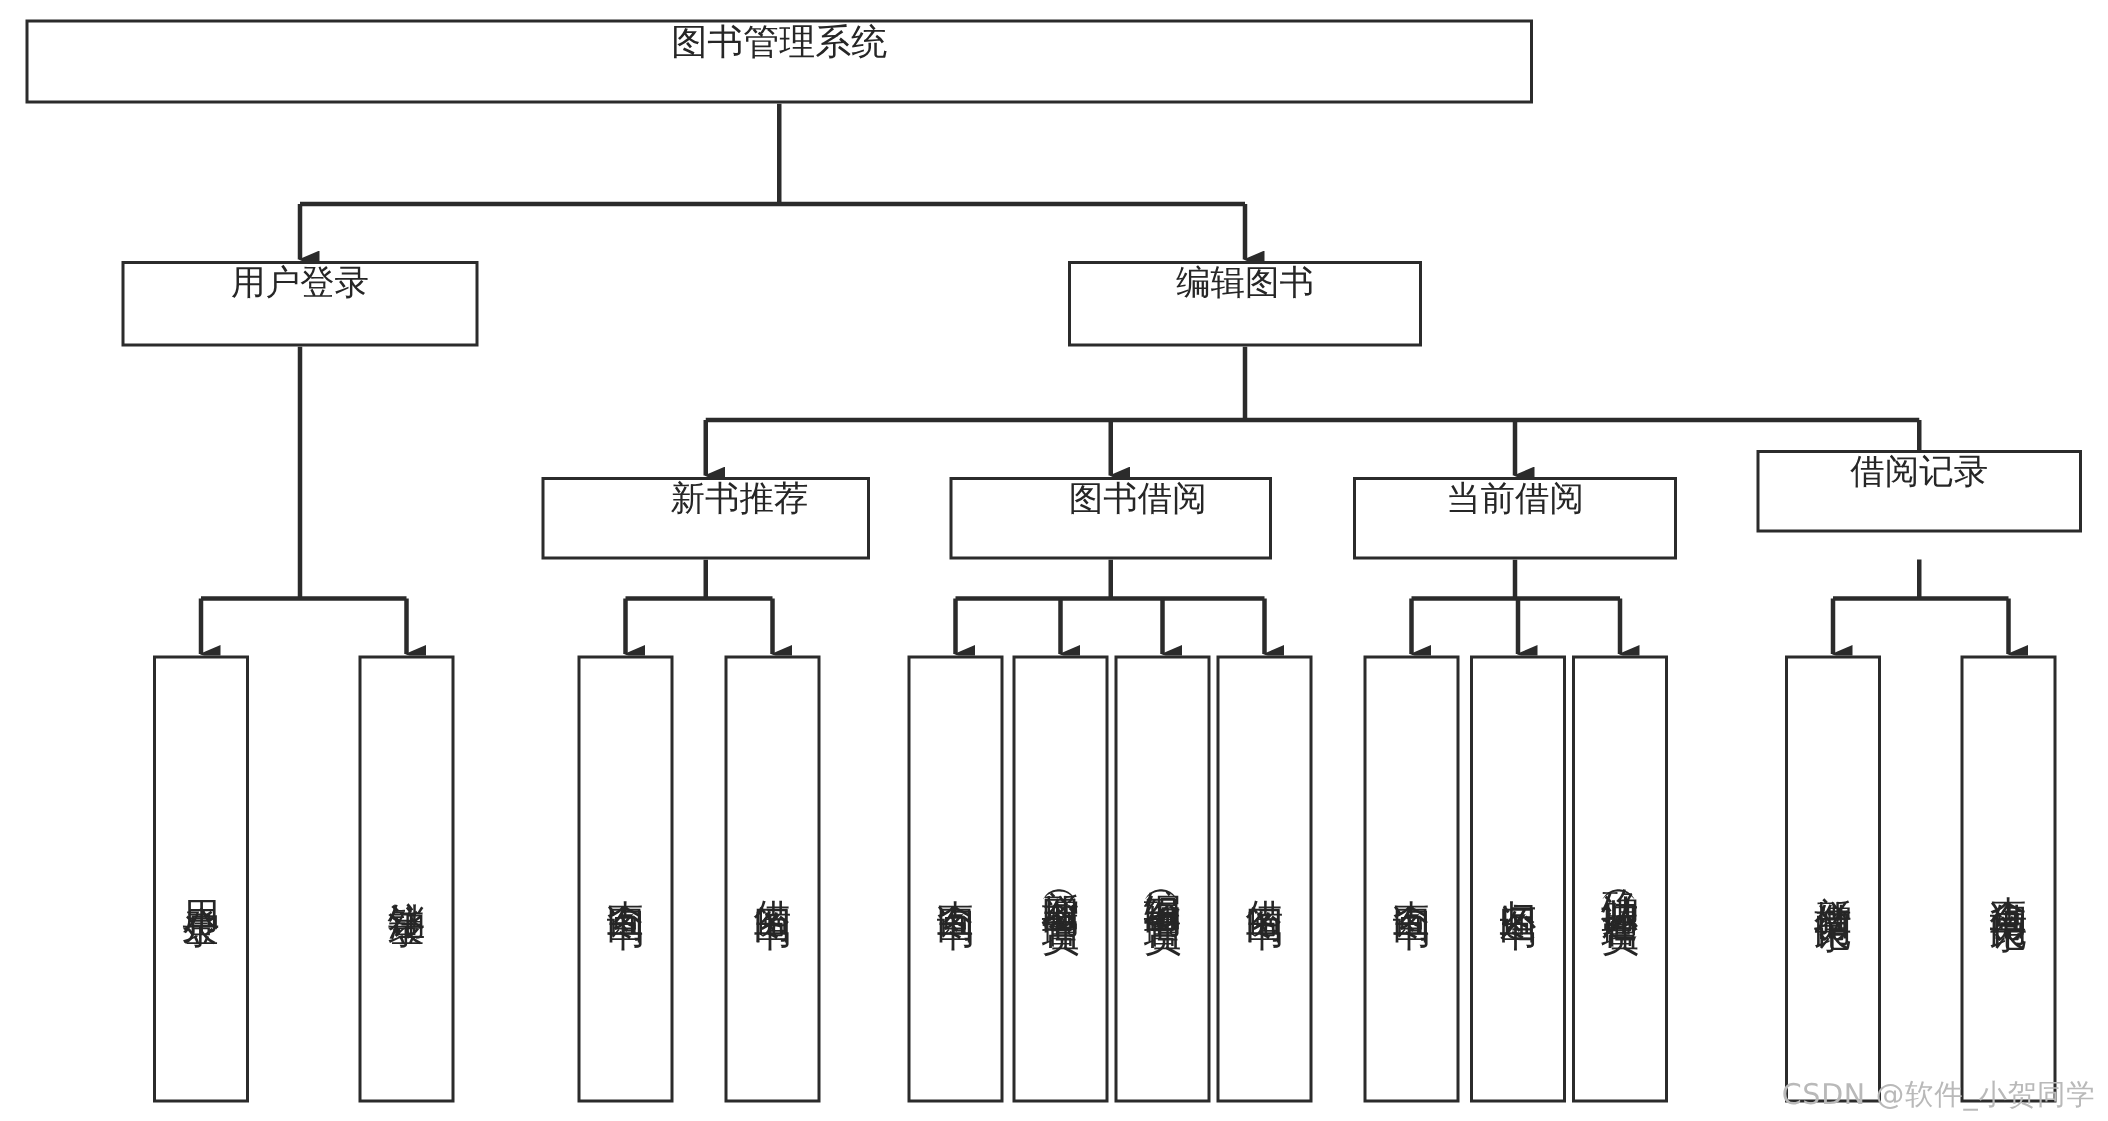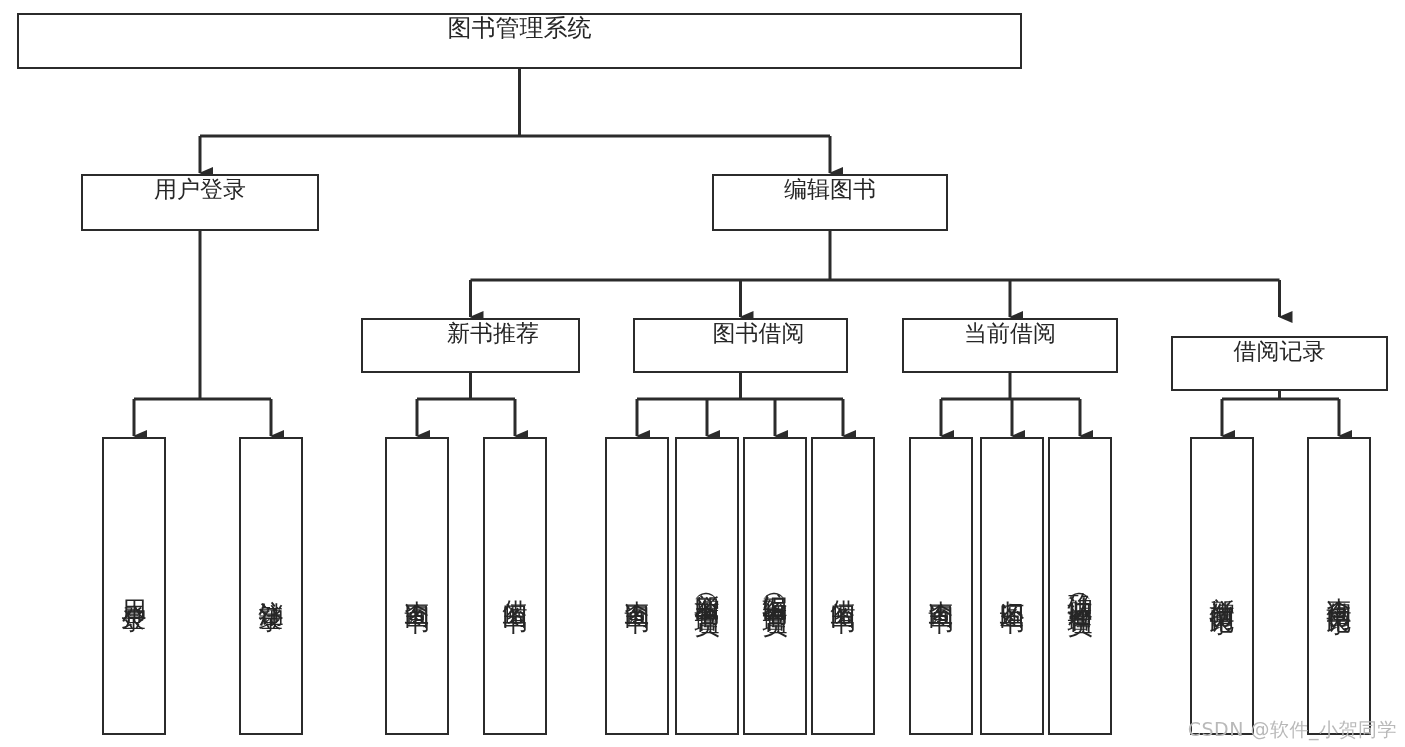--- a/index.html
+++ b/index.html
@@ -139,7 +139,7 @@
       <div class="node horiz" style="left: 902px; top: 318px; width: 216px; height: 55px;">
         <span class="label">当前借阅</span>
       </div>
-      <div class="node horiz" style="left: 1171px; top: 336px; width: 217px; height: 55px;">
+      <div class="node horiz" style="left: 1171px; top: 300px; width: 217px; height: 55px;">
         <span class="label">借阅记录</span>
       </div>
       <div class="node vert" style="left: 102px; top: 437px; width: 64px; height: 298px;">

